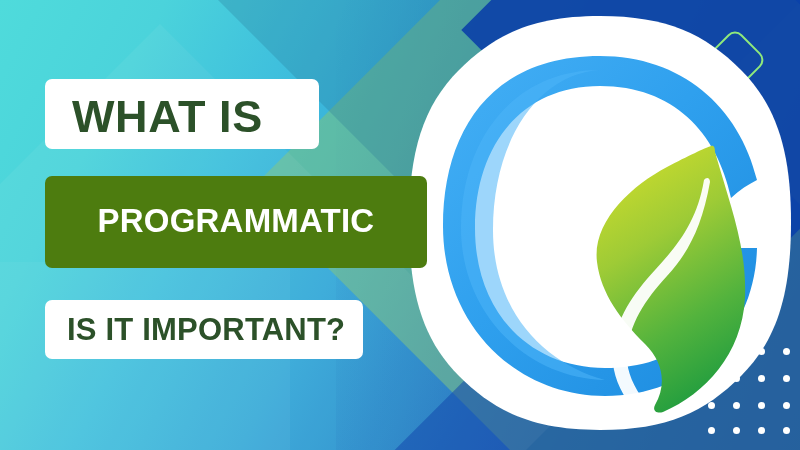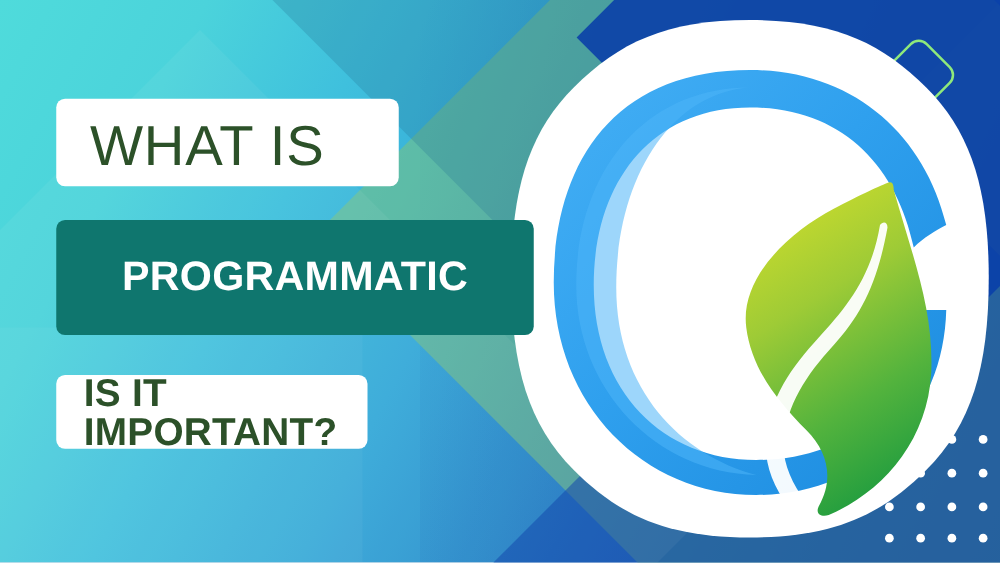--- a/index.html
+++ b/index.html
@@ -156,7 +156,7 @@
     left: 45px; top: 79px; width: 274px; height: 70px;
     padding: 4px 0 0 27px;
     font-size: 45px;
-    font-weight: normal;
+    font-weight: bold;
     letter-spacing: 0.6px;
     line-height: 1;
   }

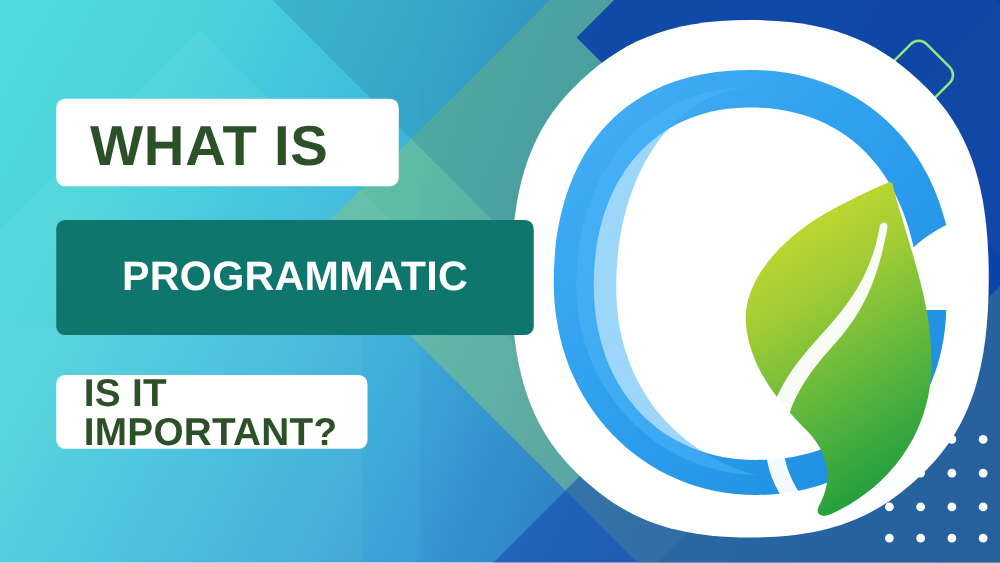--- a/index.html
+++ b/index.html
@@ -146,7 +146,7 @@
     color: #2c5129;
   }
   .tb-green {
-    background: #0f766e;
+    background: #4d7c0f;
     color: #ffffff;
     justify-content: center;
     text-align: center;

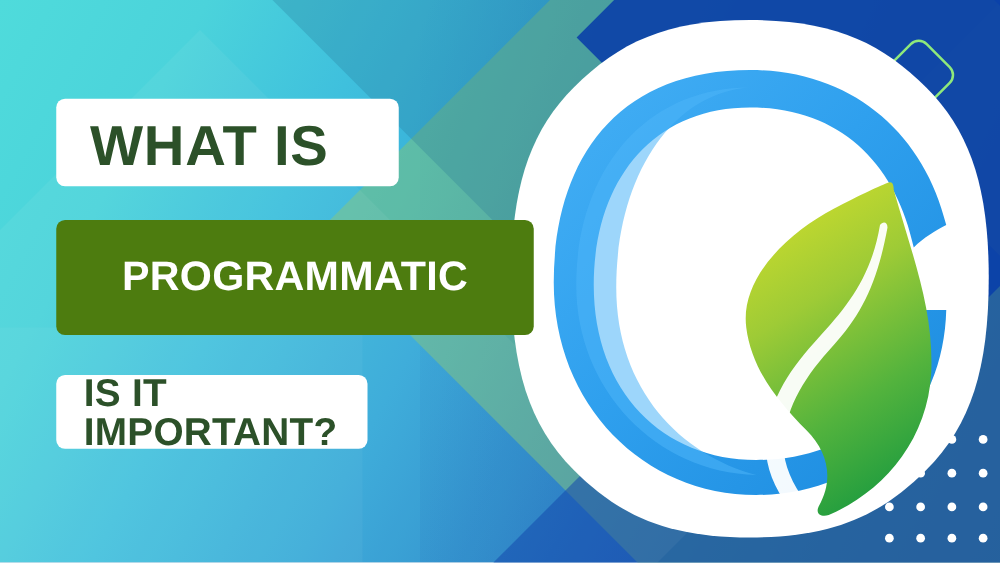--- a/index.html
+++ b/index.html
@@ -172,12 +172,13 @@
   }
   #line2 .l { display: block; white-space: nowrap; }
   #line3 {
-    left: 45px; top: 300px; width: 249px; height: 59px;
+    left: 45px; top: 300px; width: 318px; height: 59px;
     padding: 0 0 0 22px;
     font-size: 31px;
     font-weight: bold;
     letter-spacing: 0.2px;
     line-height: 1;
+    text-align: right;
   }
 </style>
 </head>

